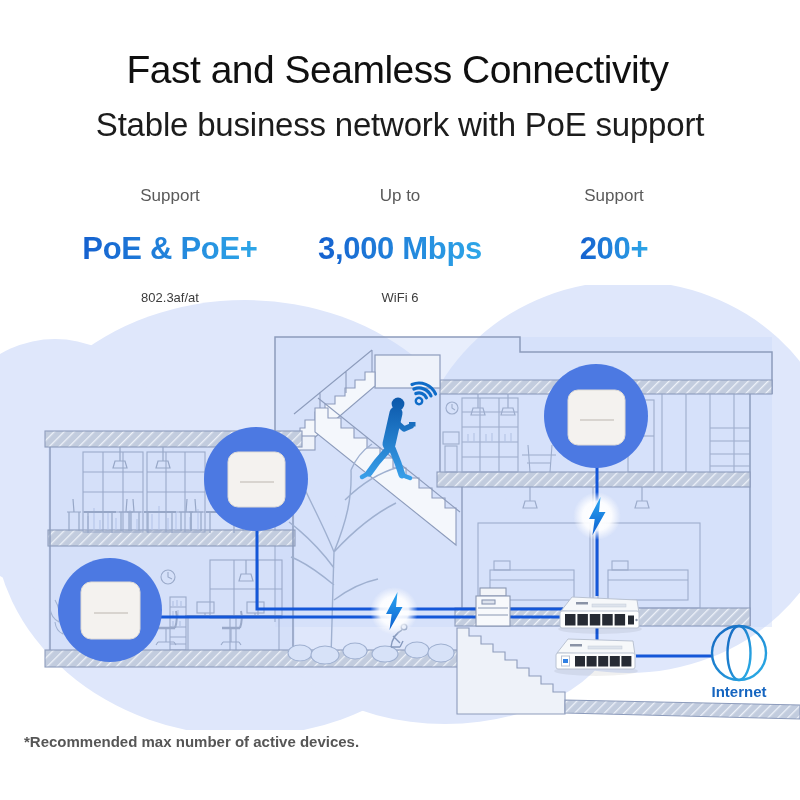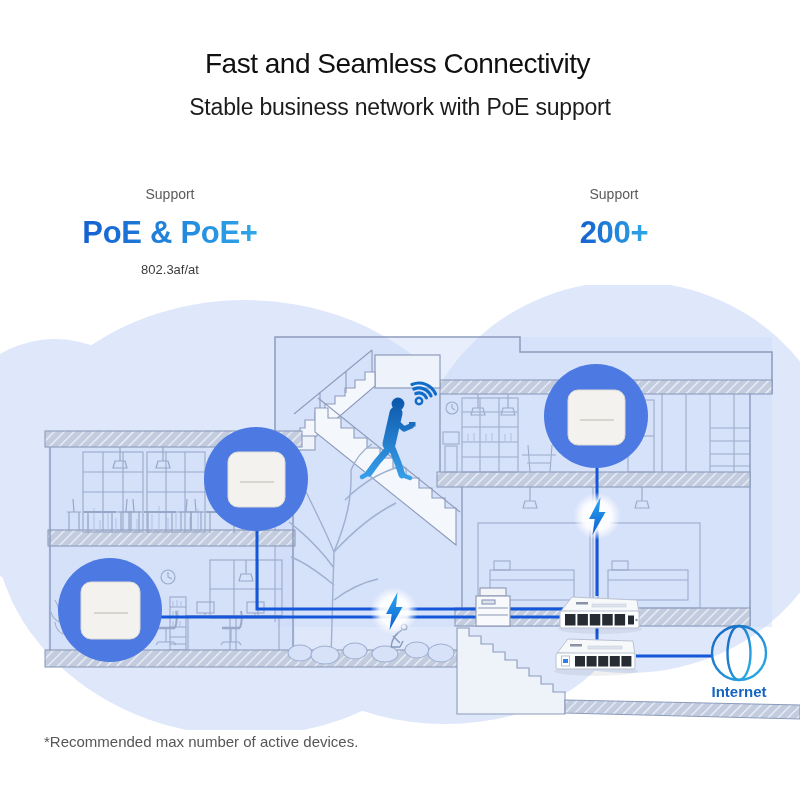--- a/index.html
+++ b/index.html
@@ -12,7 +12,7 @@
   .page{position:absolute;inset:0;}
   header{position:absolute;top:0;left:0;width:800px;text-align:center;}
   h1{
-    margin:48px 16px 0 0;font-size:28px;font-weight:400;color:#101010;
+    margin:48px 16px 0 0;font-size:39px;font-weight:400;color:#101010;
     letter-spacing:-0.5px;
     padding-left:11px;
   }

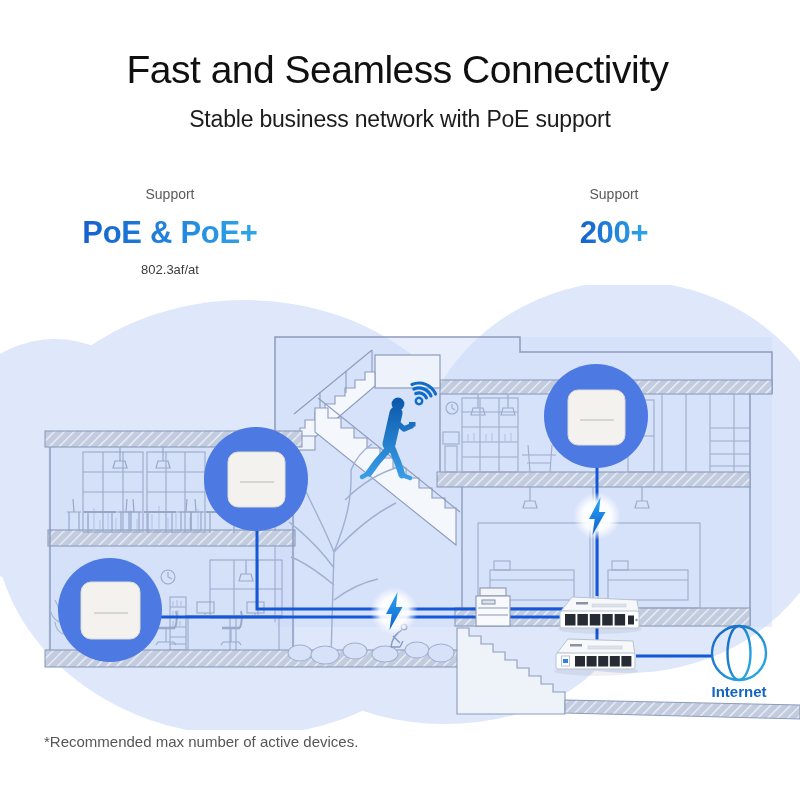--- a/index.html
+++ b/index.html
@@ -17,7 +17,7 @@
     padding-left:11px;
   }
   h2{
-    margin:14px 0 0 0;font-size:23px;font-weight:400;color:#1c1c1c;
+    margin:14px 0 0 0;font-size:33px;font-weight:400;color:#1c1c1c;
     letter-spacing:-0.2px;
   }
   .stat{position:absolute;top:186px;width:240px;text-align:center;}

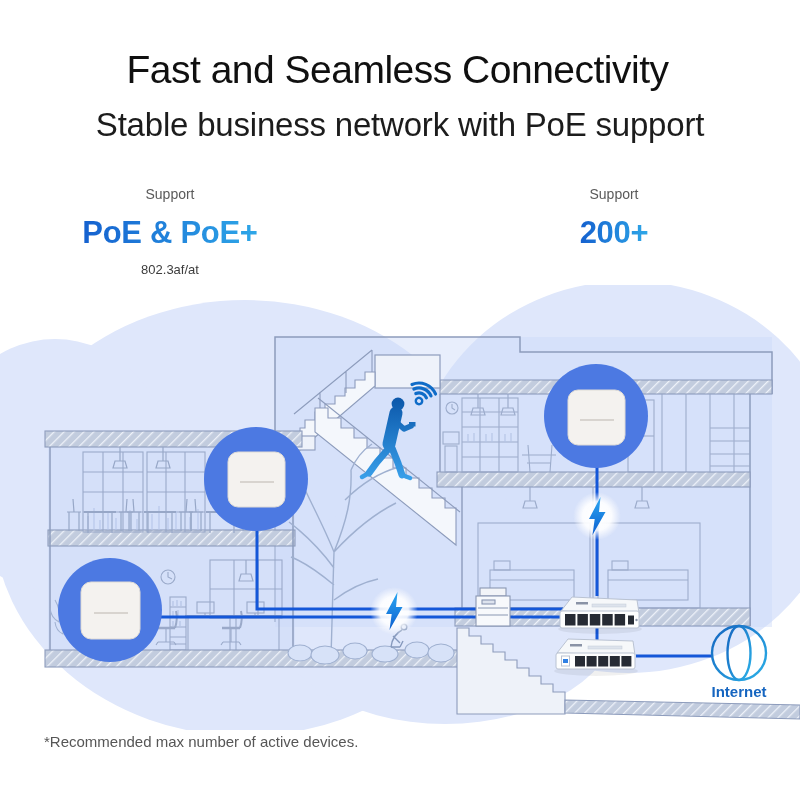--- a/index.html
+++ b/index.html
@@ -24,7 +24,7 @@
   .stat-1{left:50px;}
   .stat-2{left:280px;}
   .stat-3{left:494px;}
-  .stat-label{font-size:14px;color:#5a5a5a;margin:0 0 9px 0;}
+  .stat-label{font-size:17px;color:#5a5a5a;margin:0 0 9px 0;}
   .stat-value{
     font-size:31px;font-weight:700;margin:4px;letter-spacing:-0.3px;
     color:#1779d6;

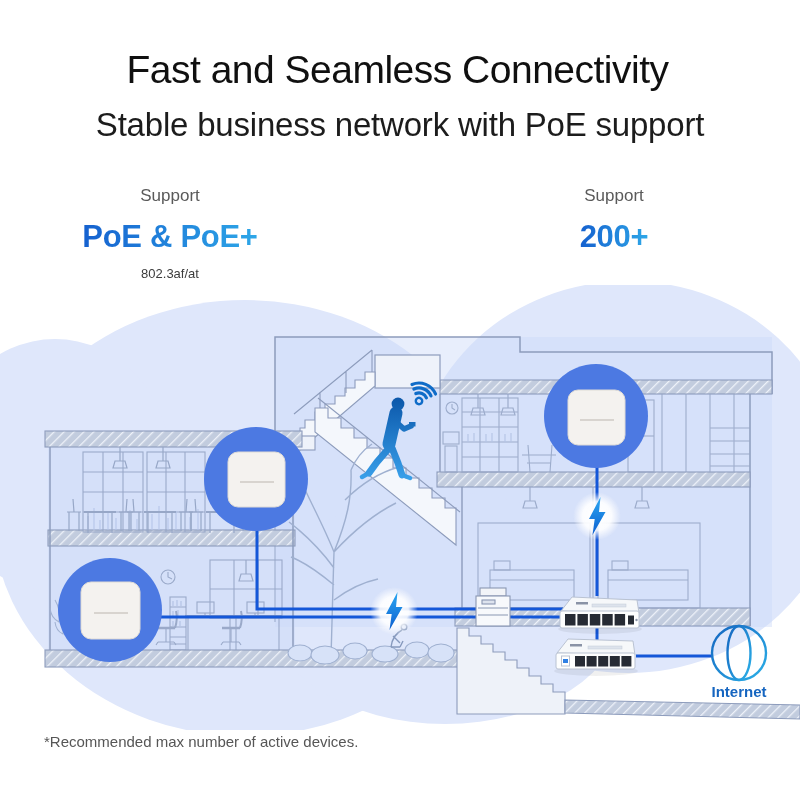--- a/index.html
+++ b/index.html
@@ -57,6 +57,11 @@
     <p class="stat-label">Support</p>
     <p class="stat-value">PoE &amp; PoE+</p>
     <p class="stat-sub">802.3af/at</p>
+  </div>
+  <div class="stat stat-2">
+    <p class="stat-label">Up to</p>
+    <p class="stat-value">3,000 Mbps</p>
+    <p class="stat-sub">WiFi 6</p>
   </div>
   <div class="stat stat-3">
     <p class="stat-label">Support</p>

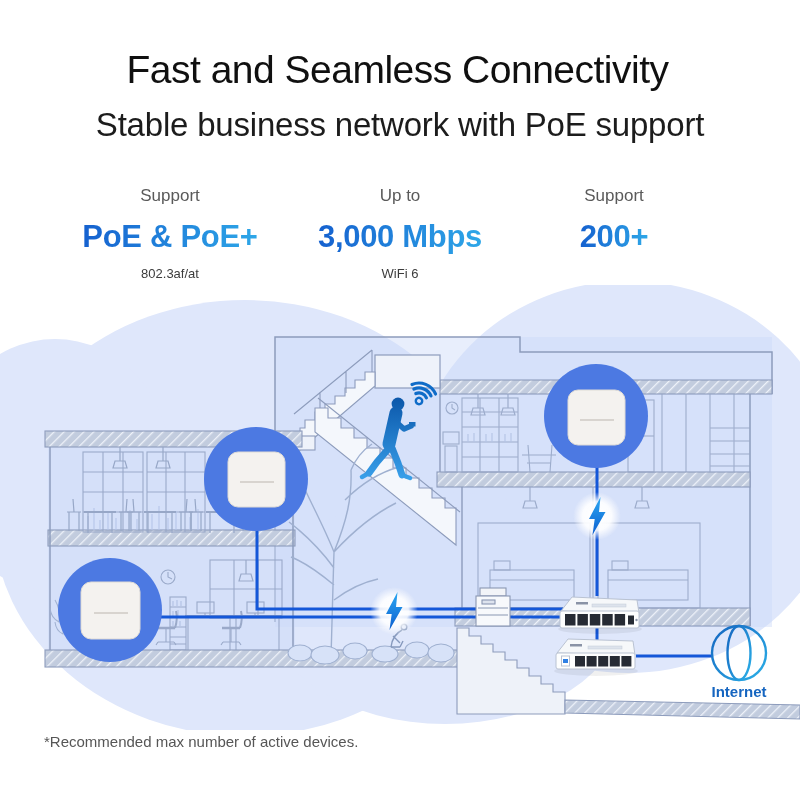--- a/index.html
+++ b/index.html
@@ -26,7 +26,7 @@
   .stat-3{left:494px;}
   .stat-label{font-size:17px;color:#5a5a5a;margin:0 0 9px 0;}
   .stat-value{
-    font-size:31px;font-weight:700;margin:4px;letter-spacing:-0.3px;
+    font-size:31px;font-weight:700;margin:16px;letter-spacing:-0.3px;
     color:#1779d6;
   }
   @supports ((-webkit-background-clip:text) or (background-clip:text)){

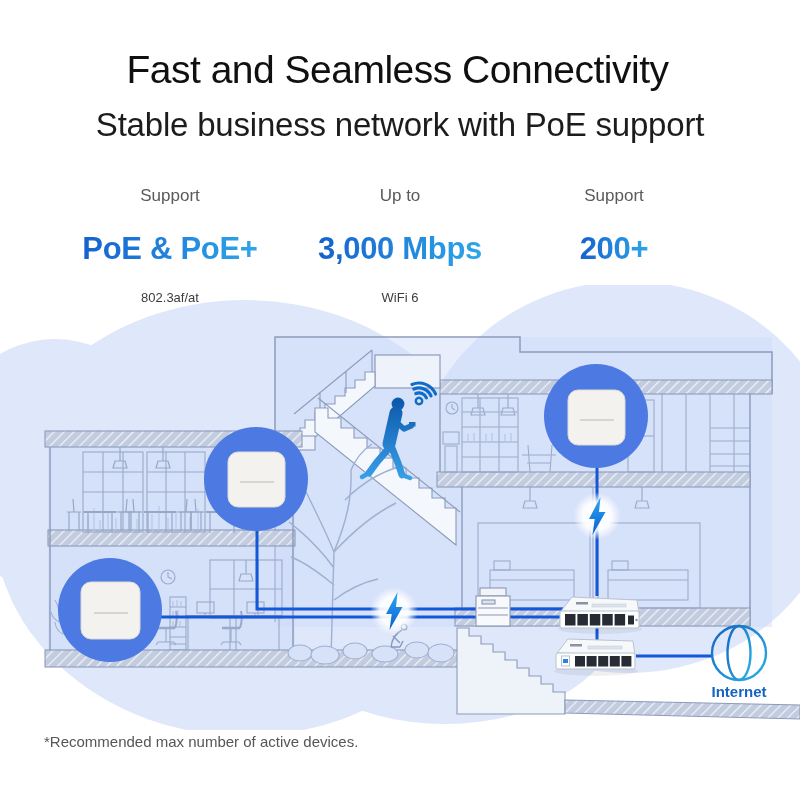--- a/index.html
+++ b/index.html
@@ -39,8 +39,8 @@
   .stat-sub{font-size:13px;color:#3c3c3c;margin:7px 0 0 0;}
   .illustration{position:absolute;left:0;top:285px;width:800px;height:445px;}
   .footnote{
-    position:absolute;left:44px;top:733px;margin:0;
-    font-size:15px;color:#565656;
+    position:absolute;left:24px;top:733px;margin:0;
+    font-size:15px;color:#565656;font-weight:bold;
   }
 </style>
 </head>

